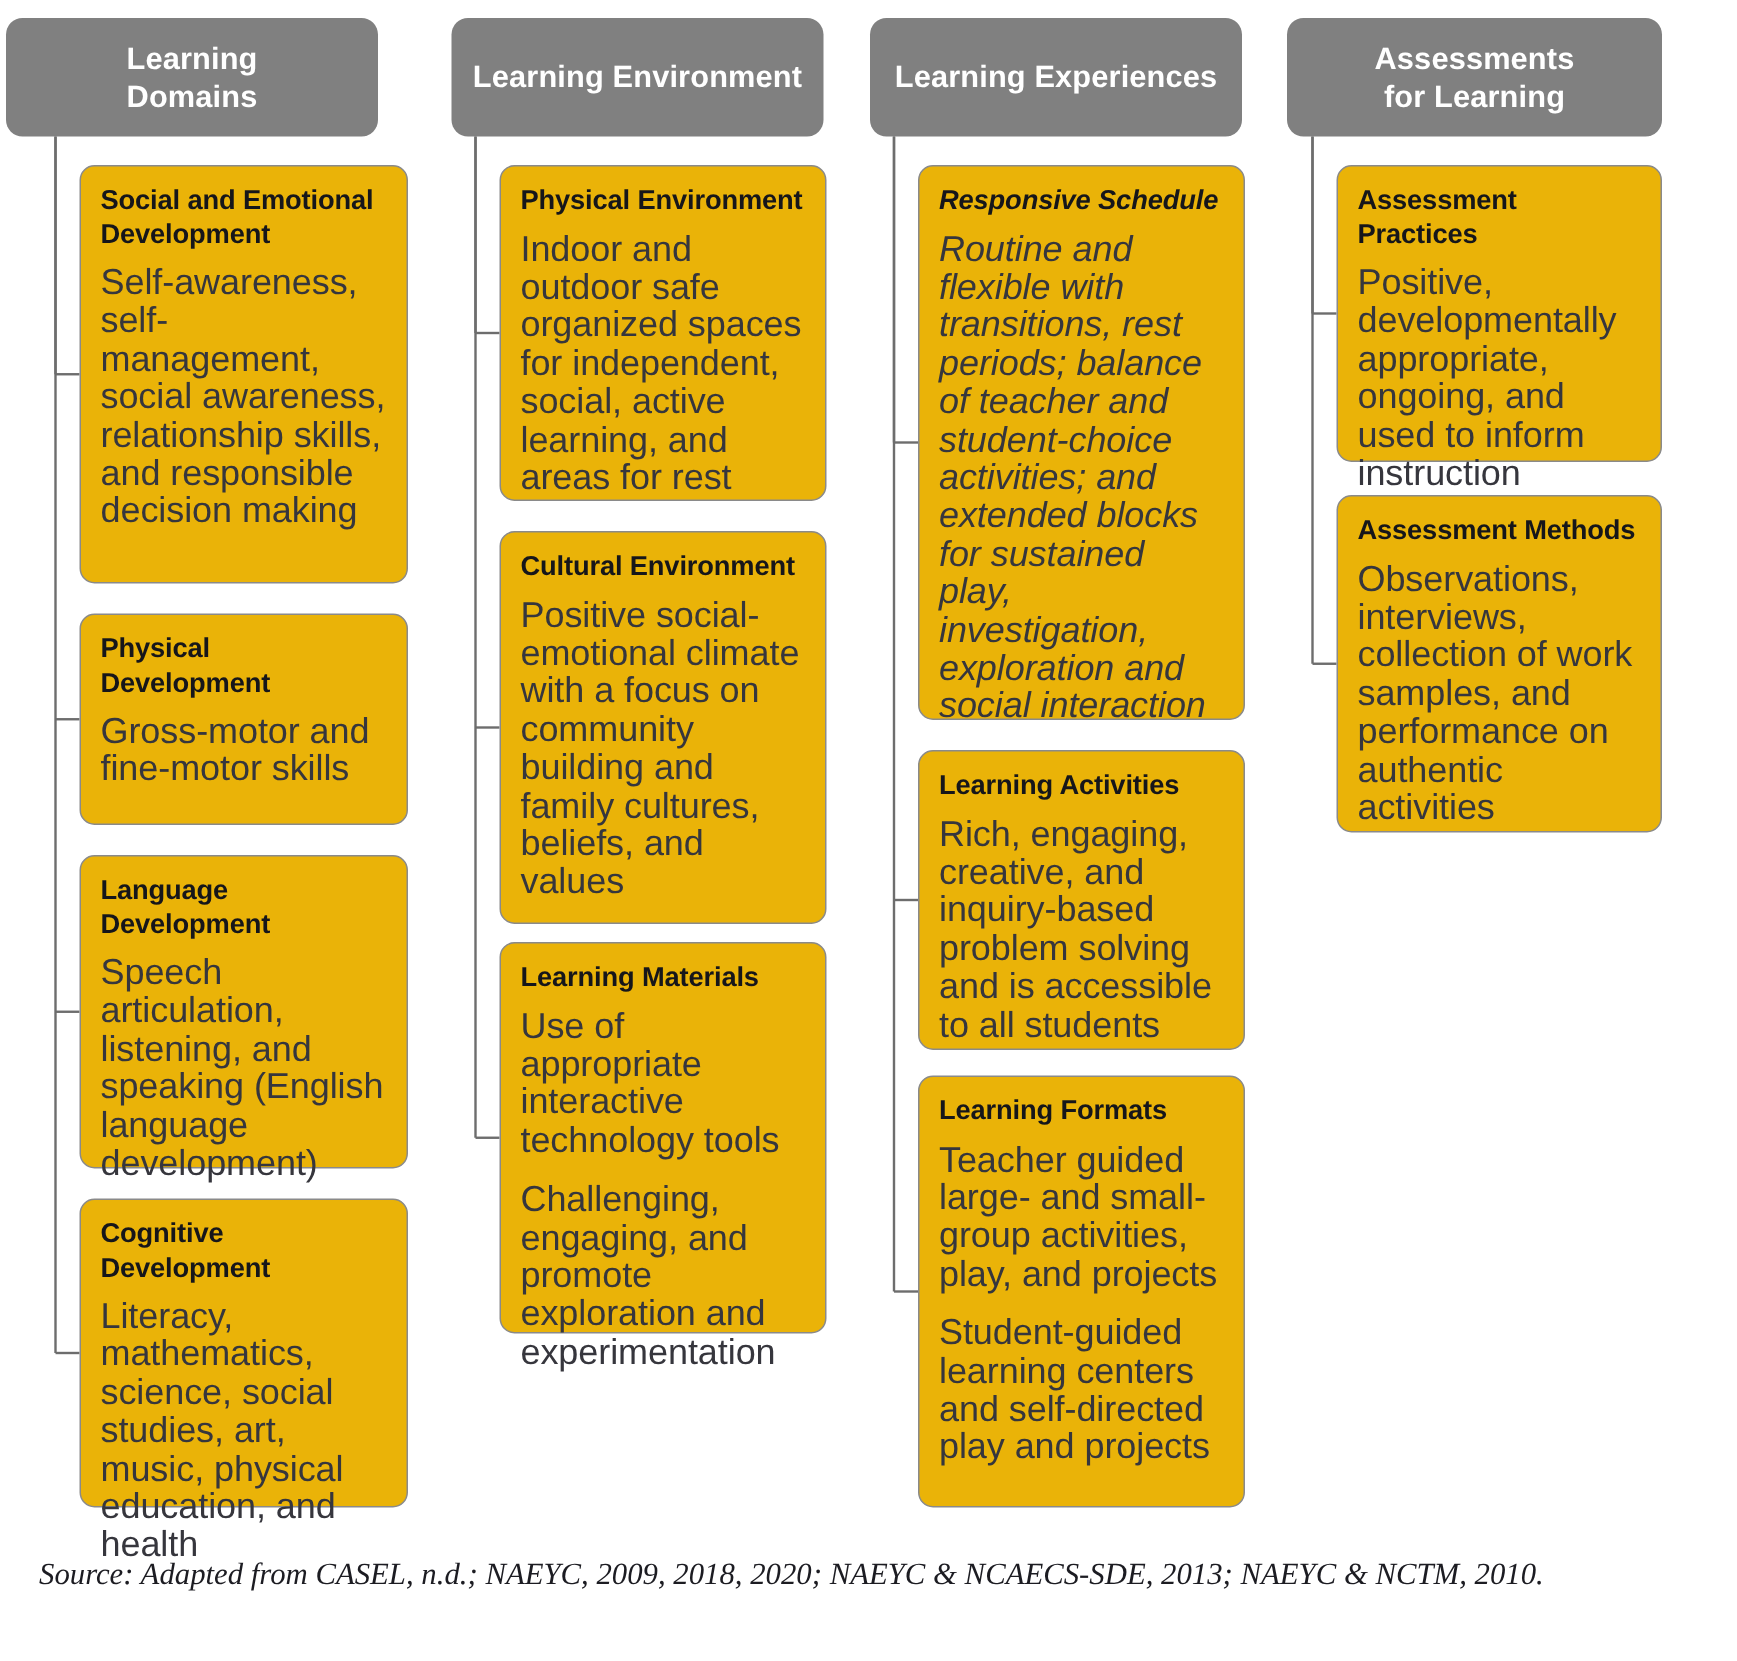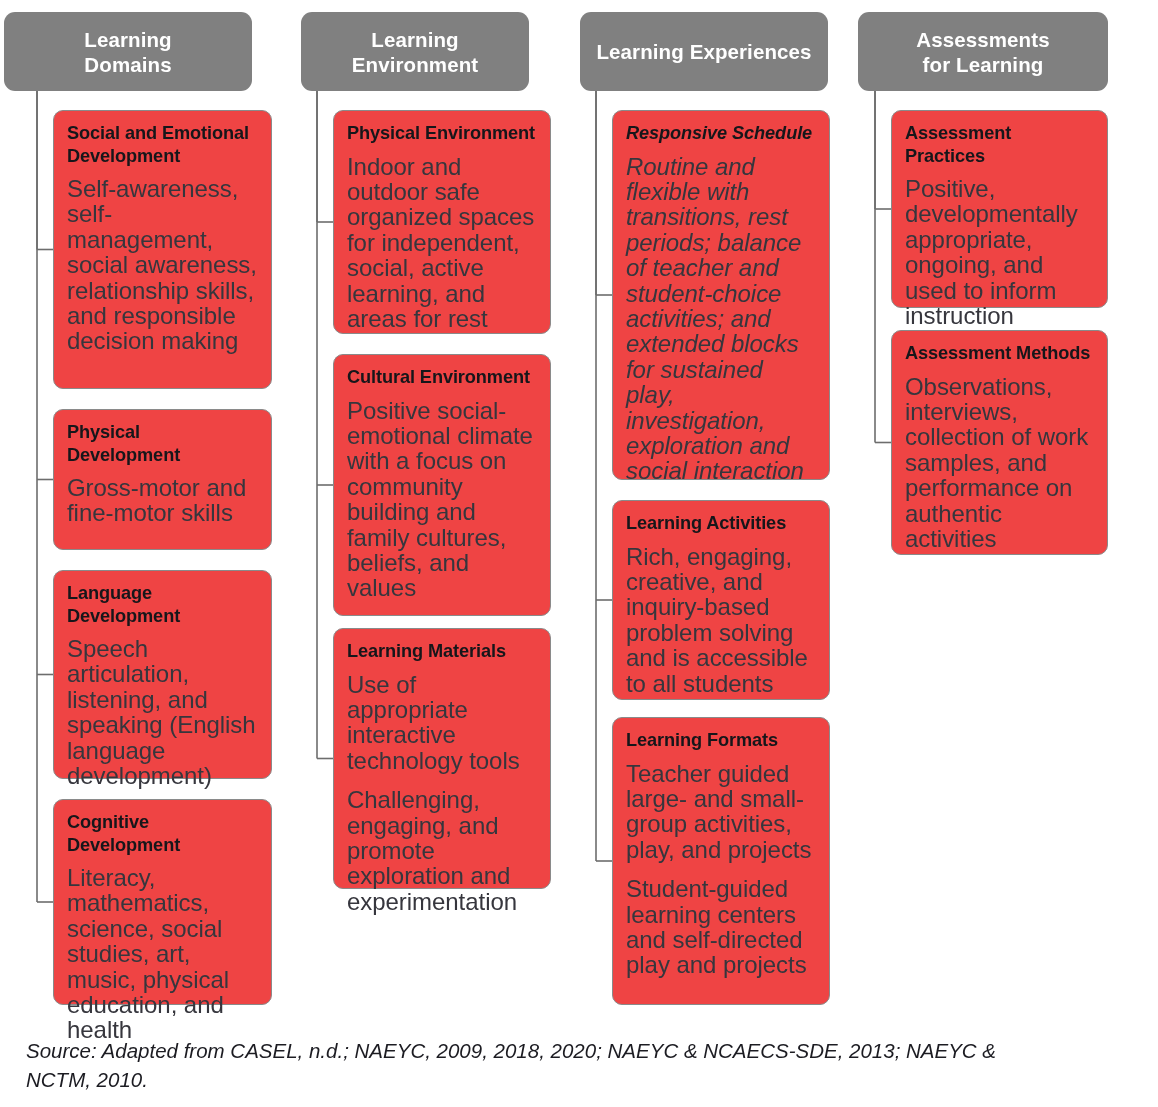--- a/index.html
+++ b/index.html
@@ -146,7 +146,7 @@
         <div class="card-title">Cognitive Development</div>
         <div class="card-body">Literacy, mathematics, science, social studies, art, music, physical education, and health</div>
       </div>
-      <div class="col-header" style="left: 301px; width: 228px;">
+      <div class="col-header" style="left: 301px; width: 248px;">
         <div>
           <span class="hdr-line">Learning Environment</span>
         </div>

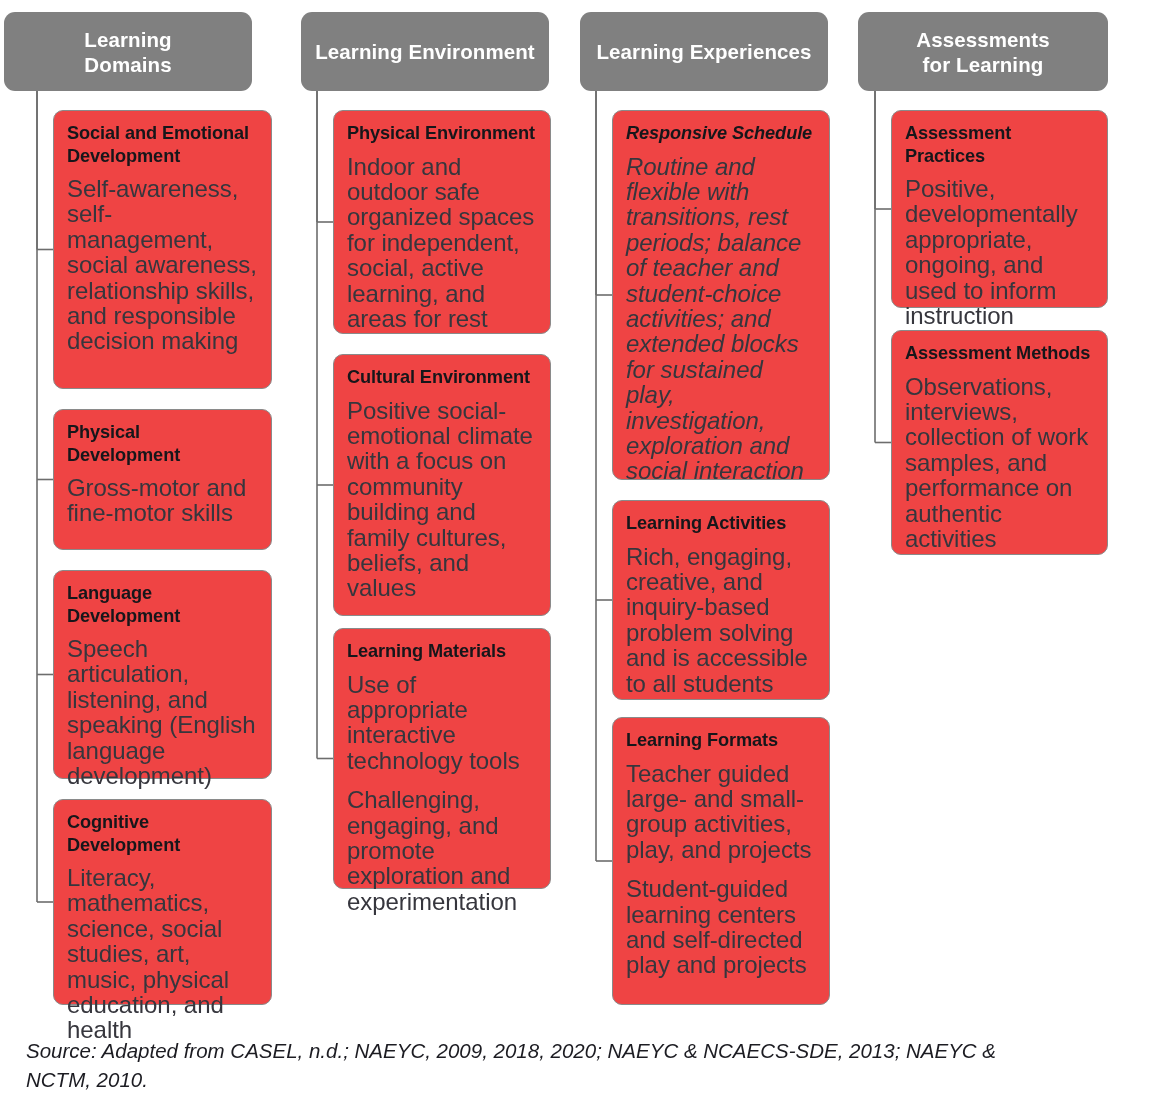--- a/index.html
+++ b/index.html
@@ -60,7 +60,7 @@
   .card {
     position: absolute;
     box-sizing: border-box;
-    background: #ef4444;
+    background: #eab308;
     border: 1.3px solid #8a8a8a;
     border-radius: 10px;
     padding: 11px 13px 12px 13px;

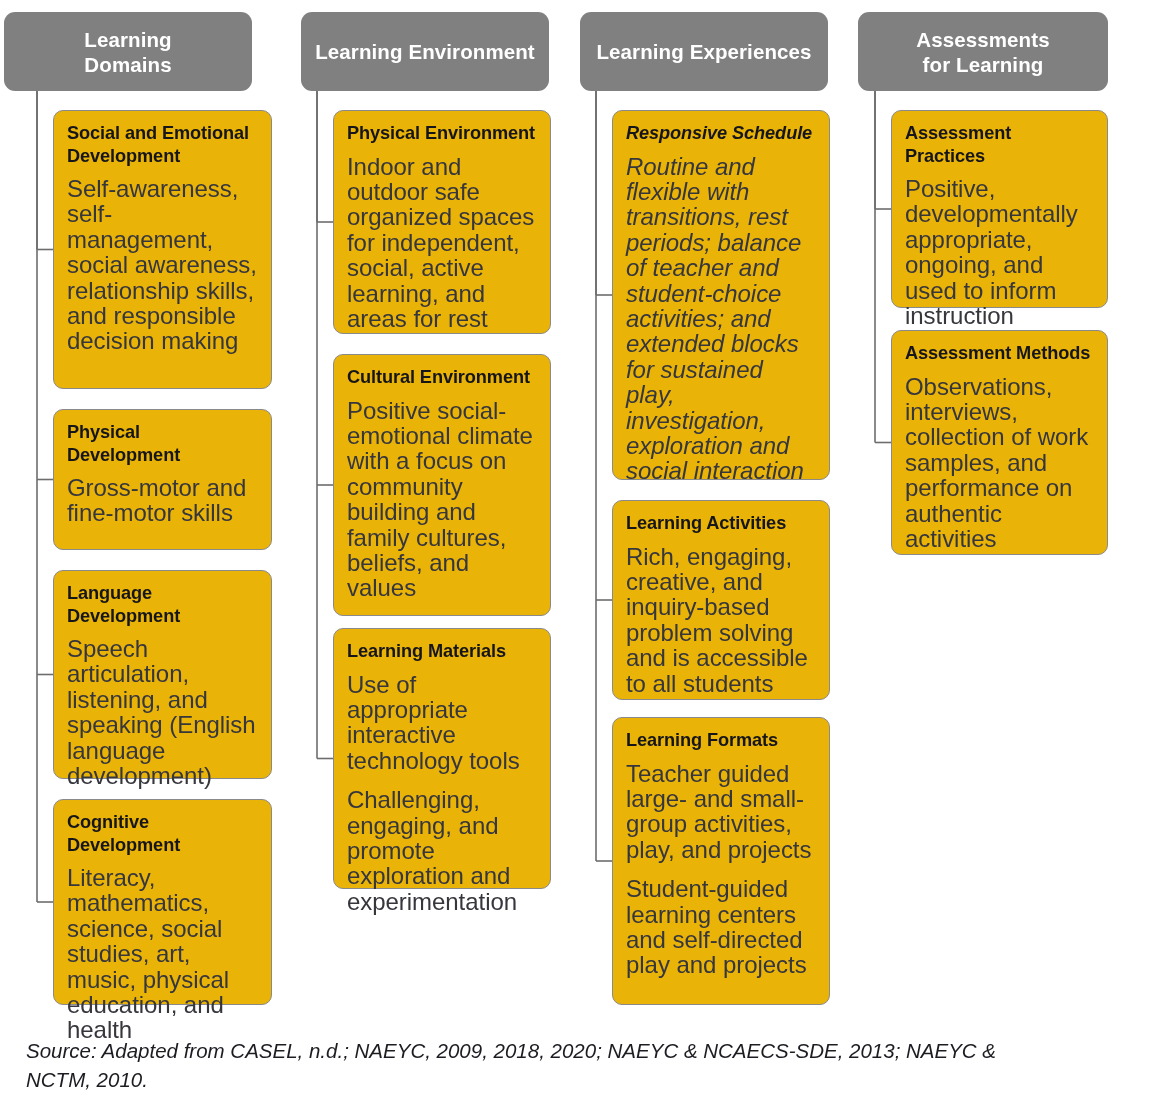--- a/index.html
+++ b/index.html
@@ -88,7 +88,7 @@
     left: 26px;
     top: 1036px;
     width: 1010px;
-    font-family: Liberation Sans, sans-serif;
+    font-family: Liberation Serif, serif;
     font-style: italic;
     font-size: 20.5px;
     line-height: 29px;

